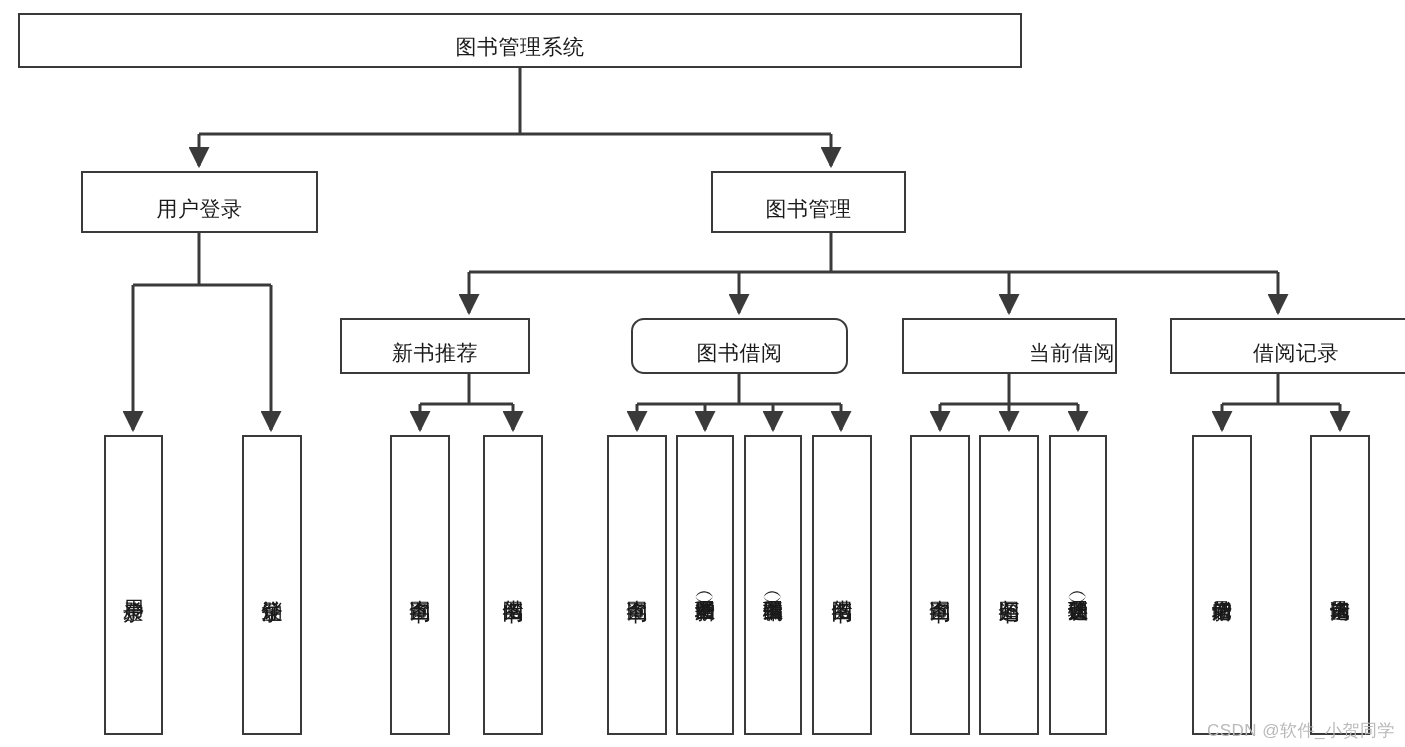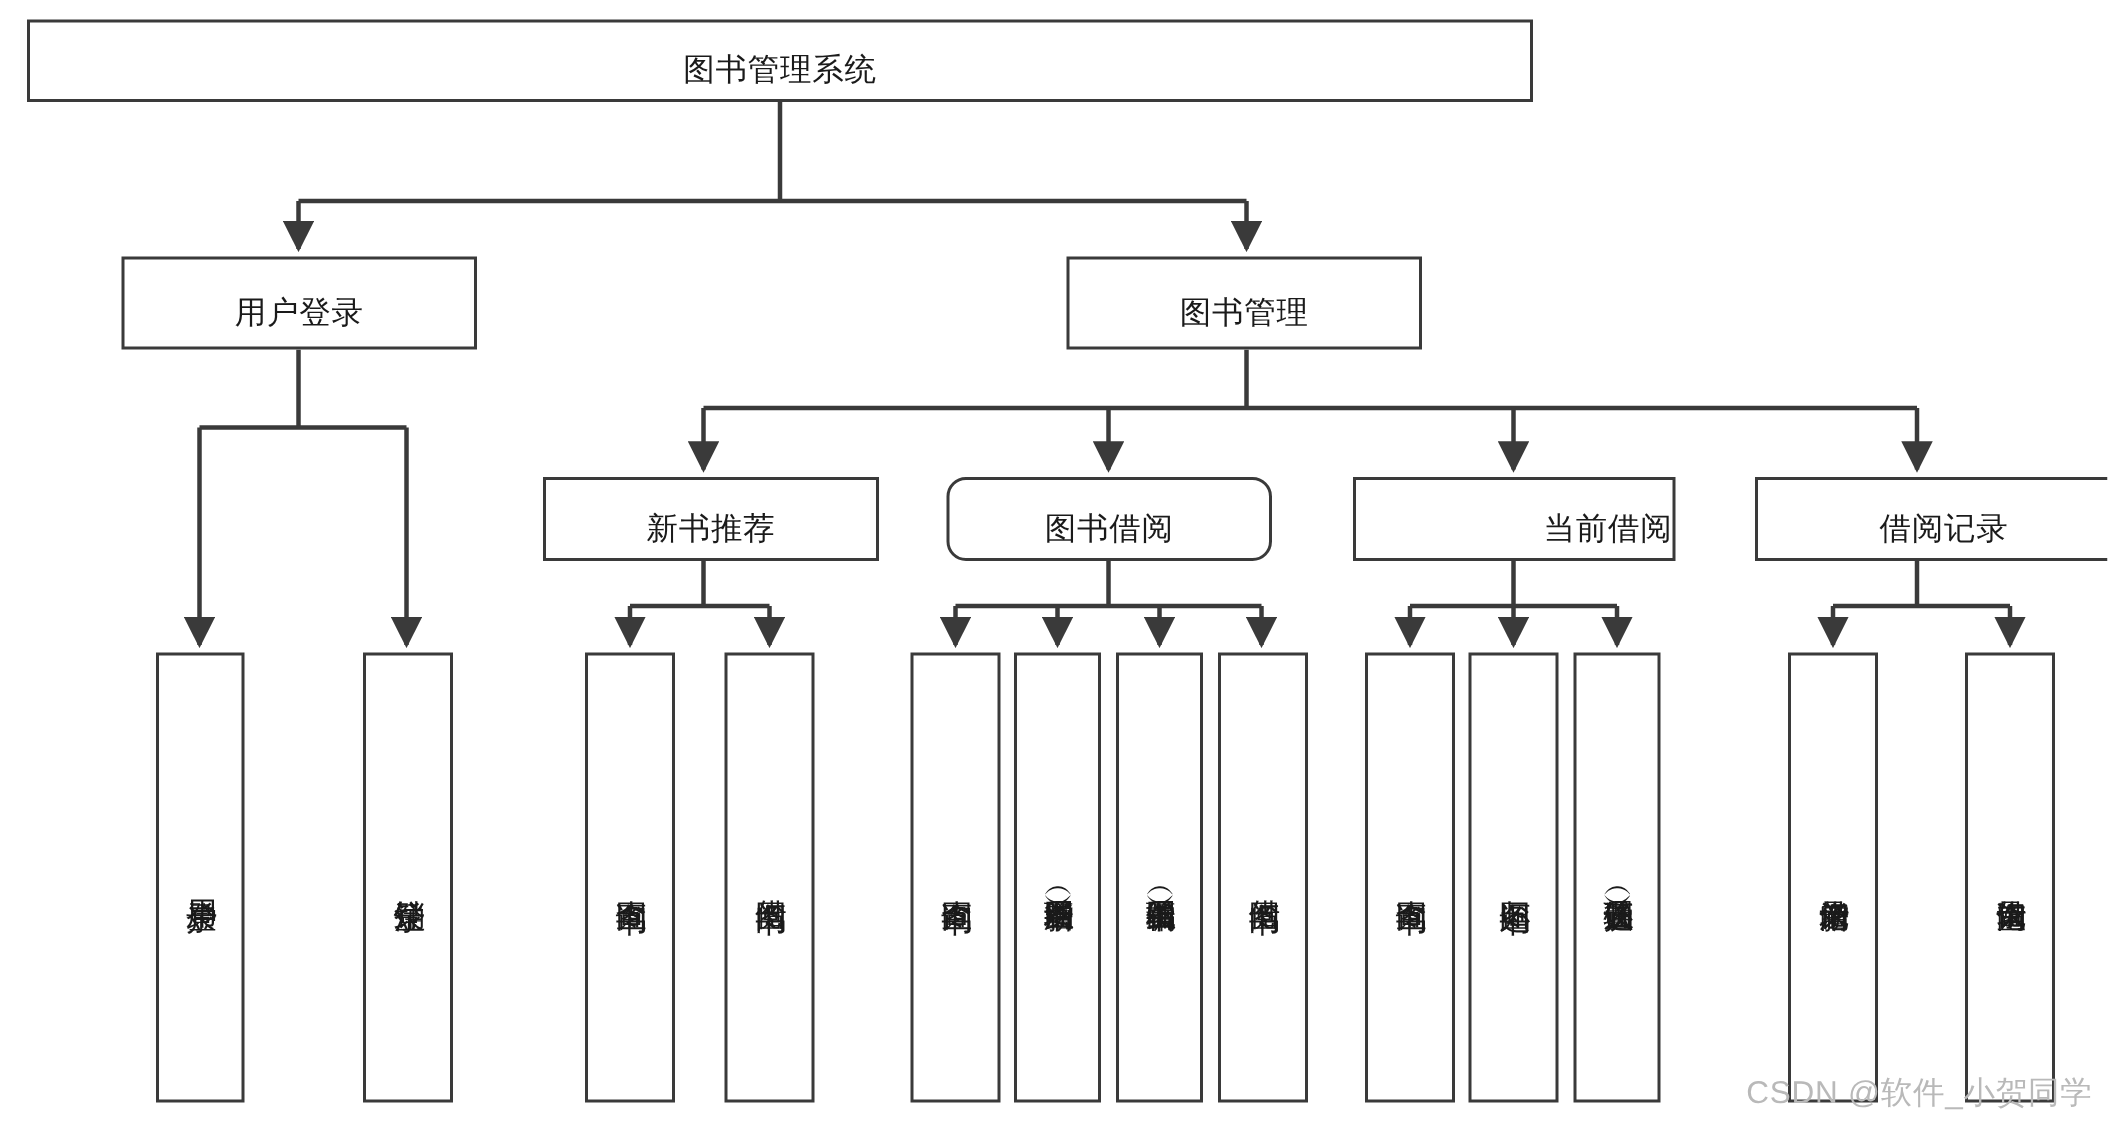--- a/index.html
+++ b/index.html
@@ -143,7 +143,7 @@
   <div class="node horiz" style="left:81px; top:171px; width:237px; height:62px;">
     <span class="node-label">用户登录</span>
   </div>
-  <div class="node horiz" style="left:711px; top:171px; width:237px; height:62px;">
+  <div class="node horiz" style="left:711px; top:171px; width:195px; height:62px;">
     <span class="node-label">图书管理</span>
   </div>
 

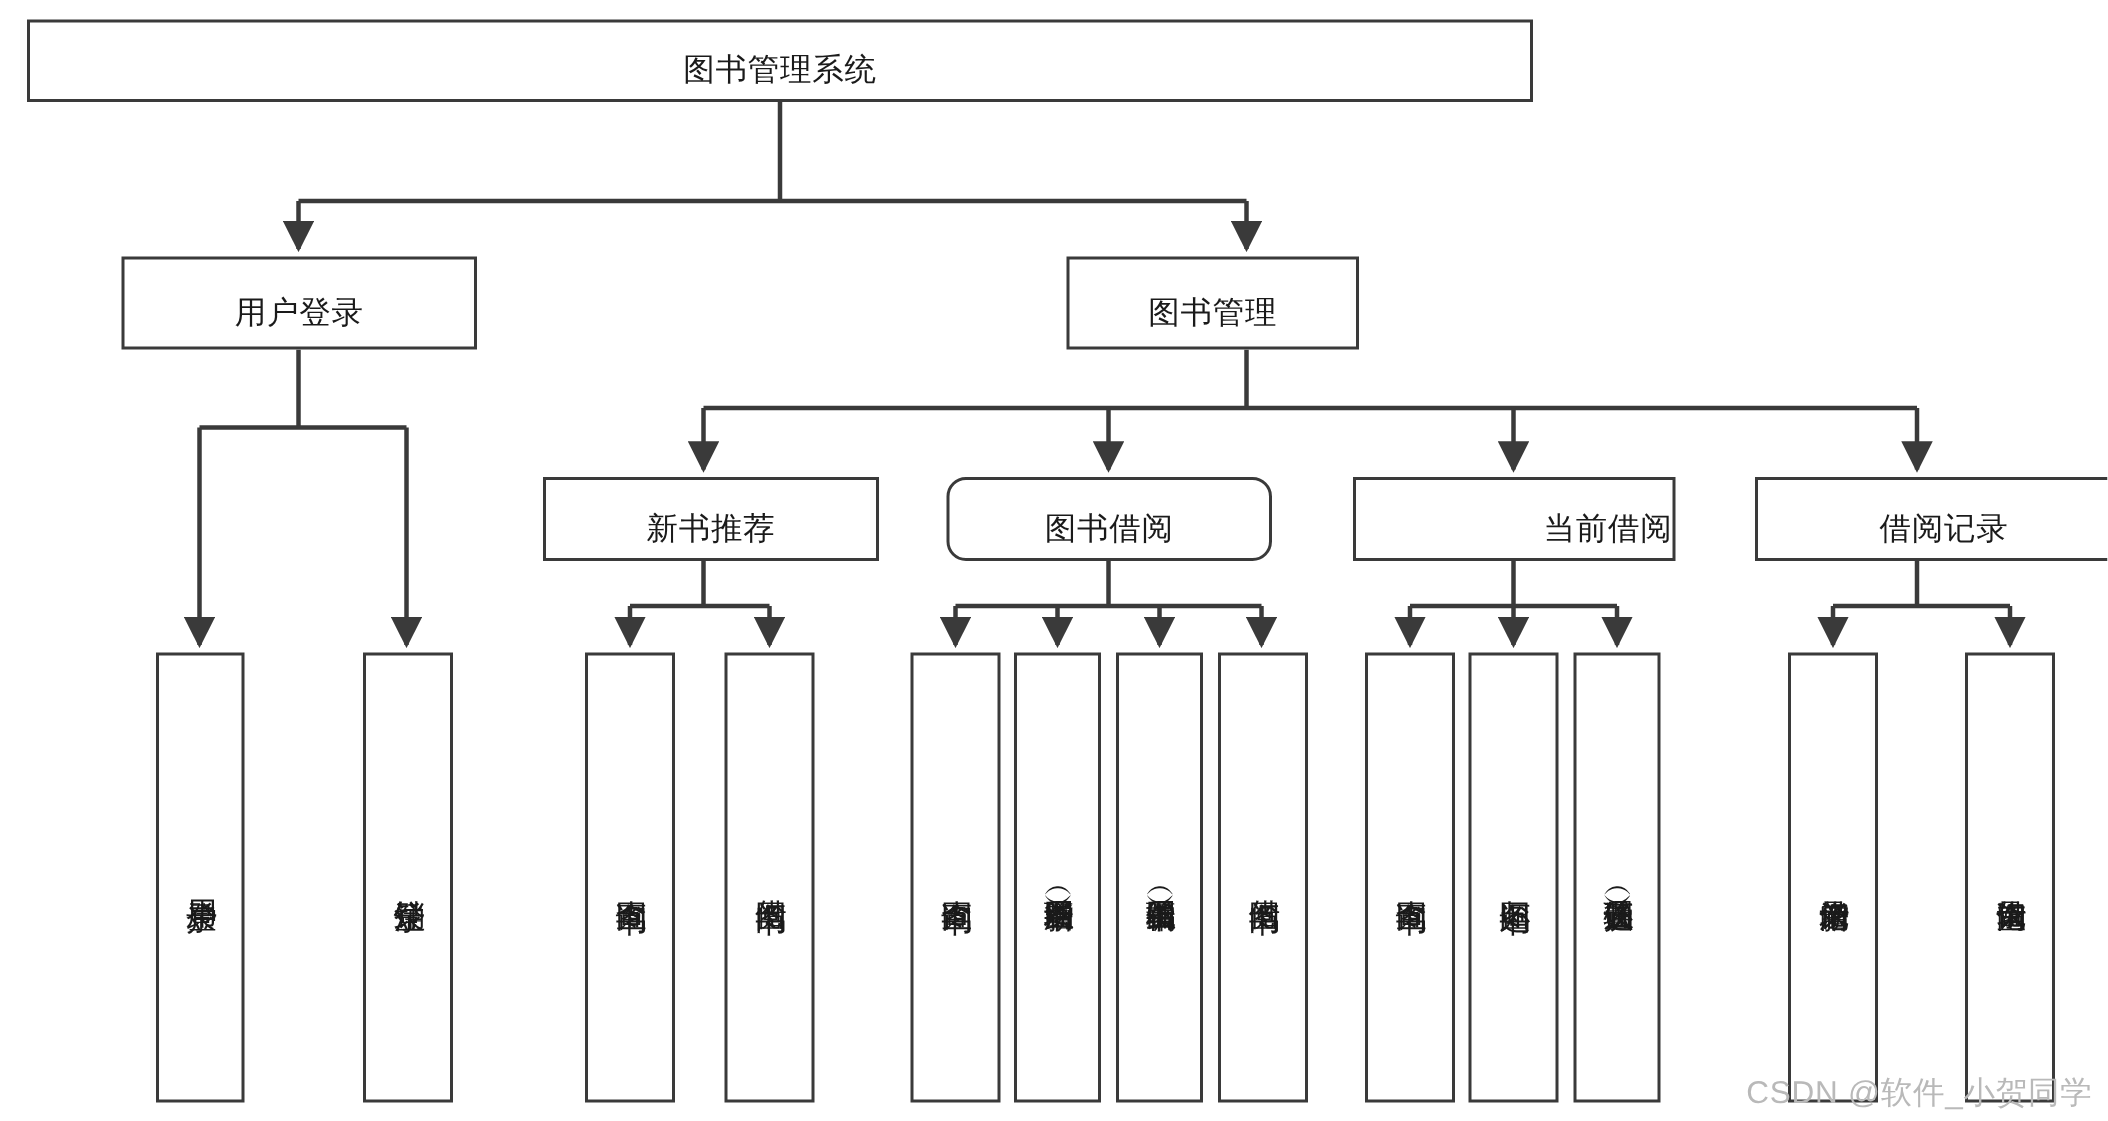--- a/index.html
+++ b/index.html
@@ -147,7 +147,7 @@
     <span class="node-label">图书管理</span>
   </div>
 
-  <div class="node horiz" style="left:362px; top:318px; width:224px; height:56px;">
+  <div class="node horiz" style="left:340px; top:318px; width:190px; height:56px;">
     <span class="node-label">新书推荐</span>
   </div>
   <div class="node horiz" style="left:631px; top:318px; width:217px; height:56px;border-radius:13px;">

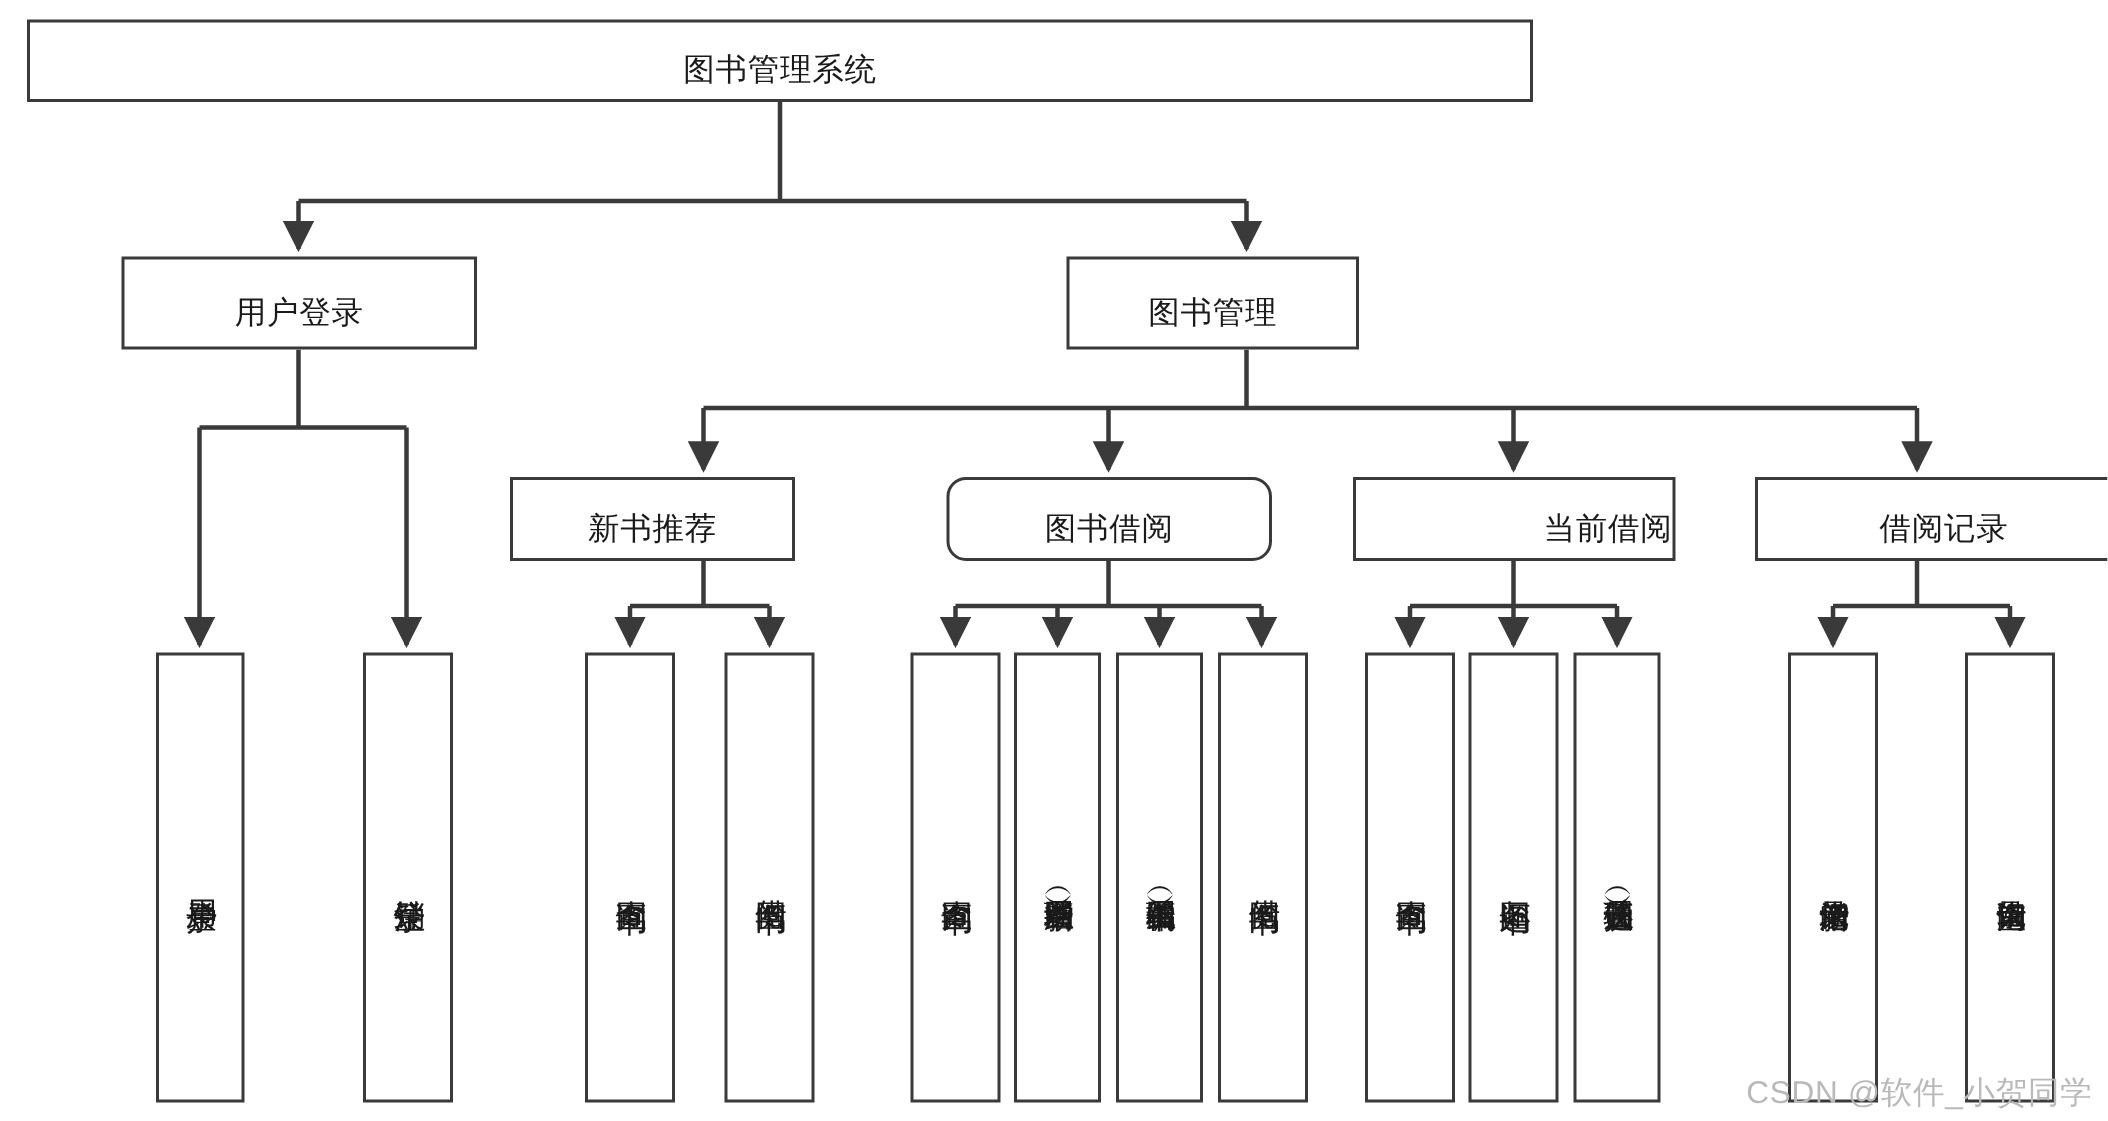--- a/index.html
+++ b/index.html
@@ -74,7 +74,7 @@
     position: absolute;
     right: 10px;
     bottom: 5px;
-    font-size: 21px;
+    font-size: 17px;
     color: #b9b9b9;
     letter-spacing: 0.5px;
     user-select: none;

